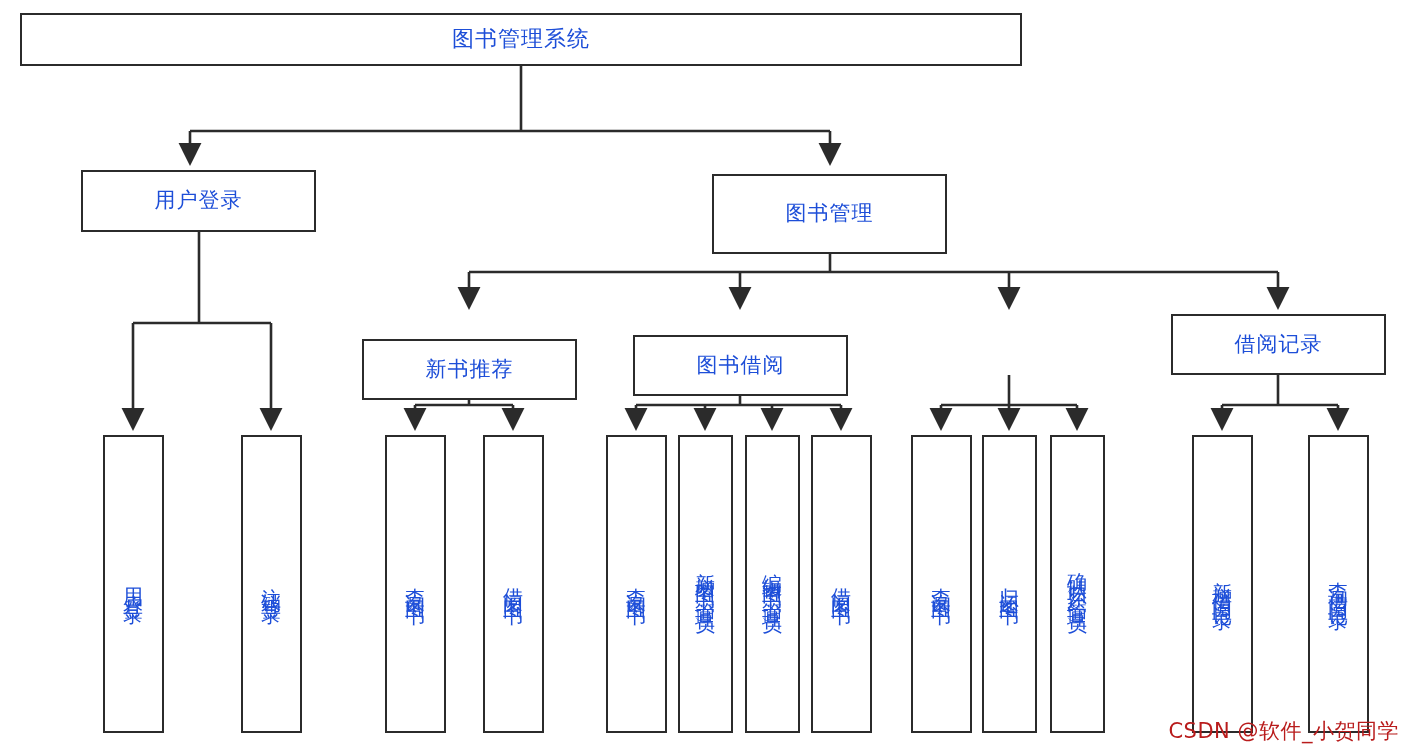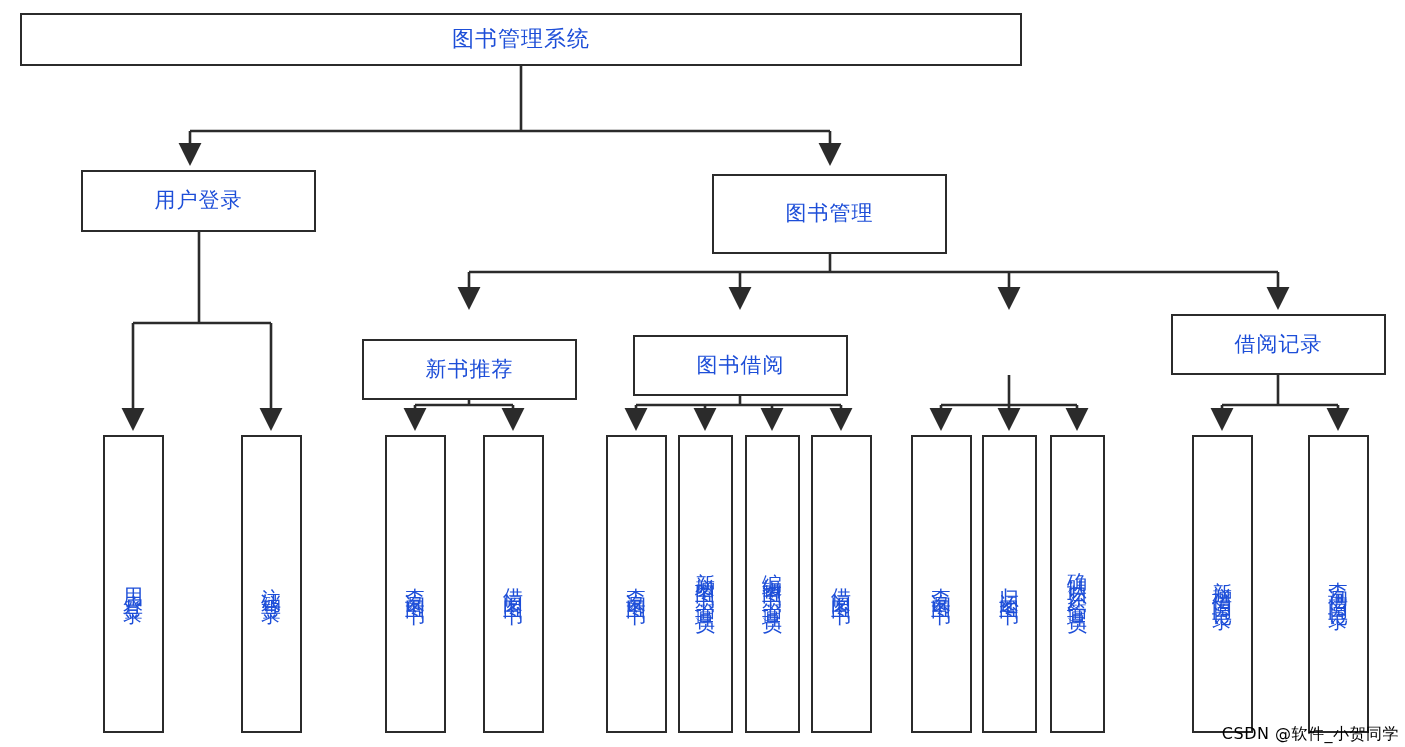--- a/index.html
+++ b/index.html
@@ -59,8 +59,8 @@
     position: absolute;
     right: 6px;
     bottom: 2px;
-    font-size: 16px;
-    color: #000000;
+    font-size: 21px;
+    color: #b91c1c;
     white-space: nowrap;
     letter-spacing: 0.5px;
   }

